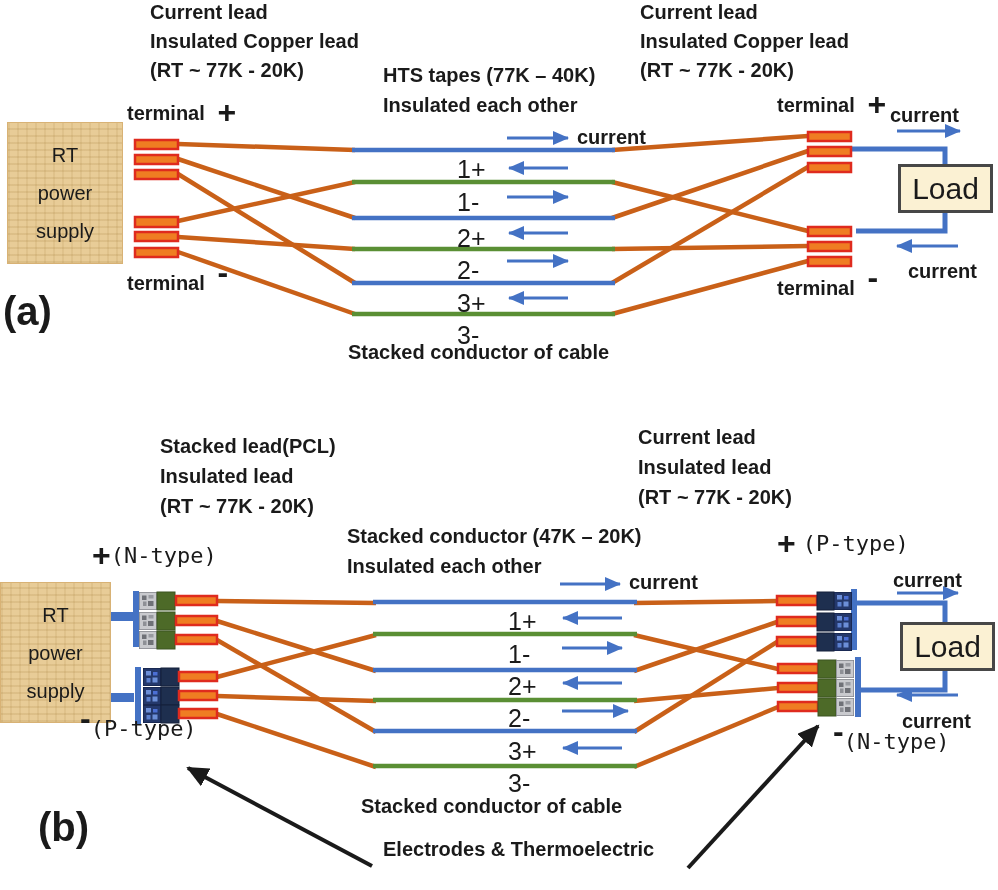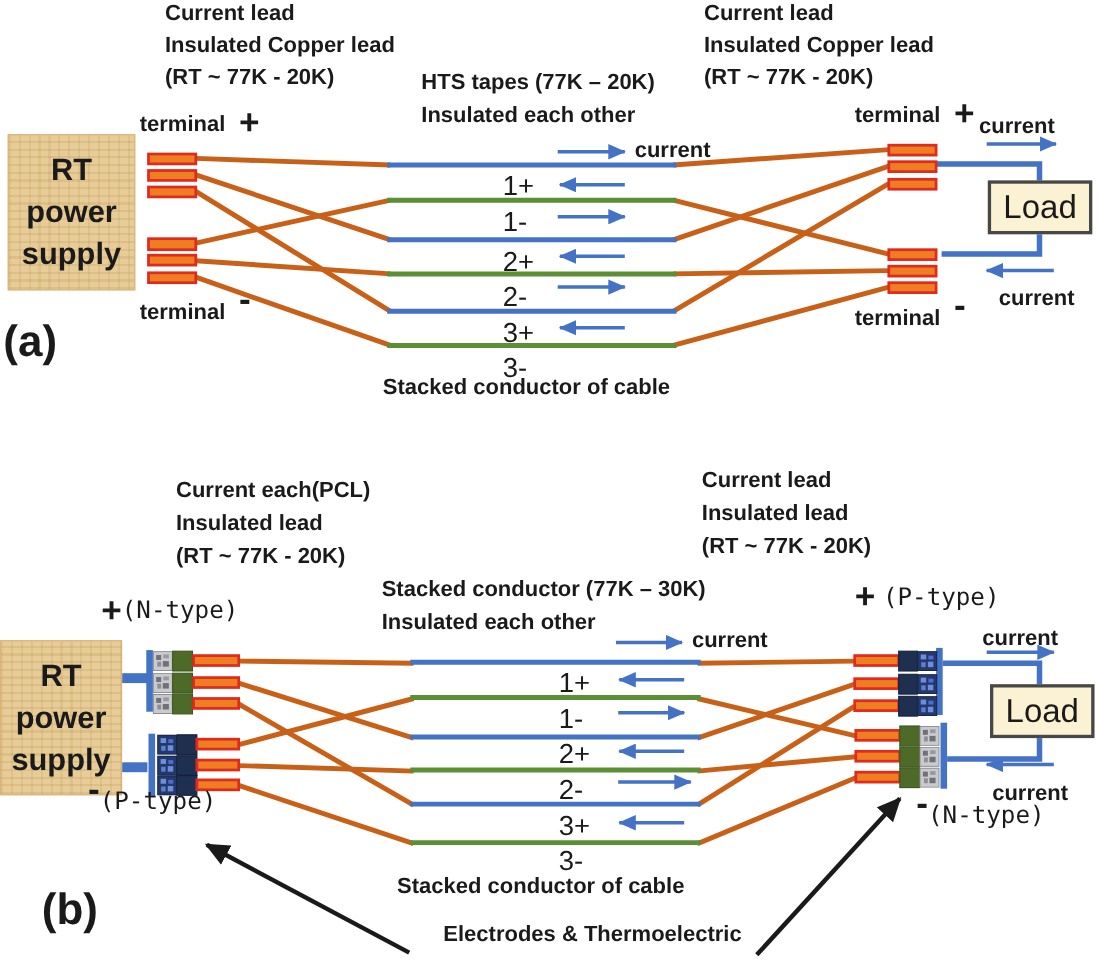--- a/index.html
+++ b/index.html
@@ -236,7 +236,7 @@
   <div class="lbl" style="left:640px;top:1px;">Current lead</div>
   <div class="lbl" style="left:640px;top:30px;">Insulated Copper lead</div>
   <div class="lbl" style="left:640px;top:59px;">(RT ~ 77K - 20K)</div>
-  <div class="lbl" style="left:383px;top:64px;">HTS tapes  (77K – 20K)</div>
+  <div class="lbl" style="left:383px;top:64px;">HTS tapes  (77K – 40K)</div>
   <div class="lbl" style="left:383px;top:94px;">Insulated each other</div>
 
   <div class="lbl" style="left:127px;top:102px;">

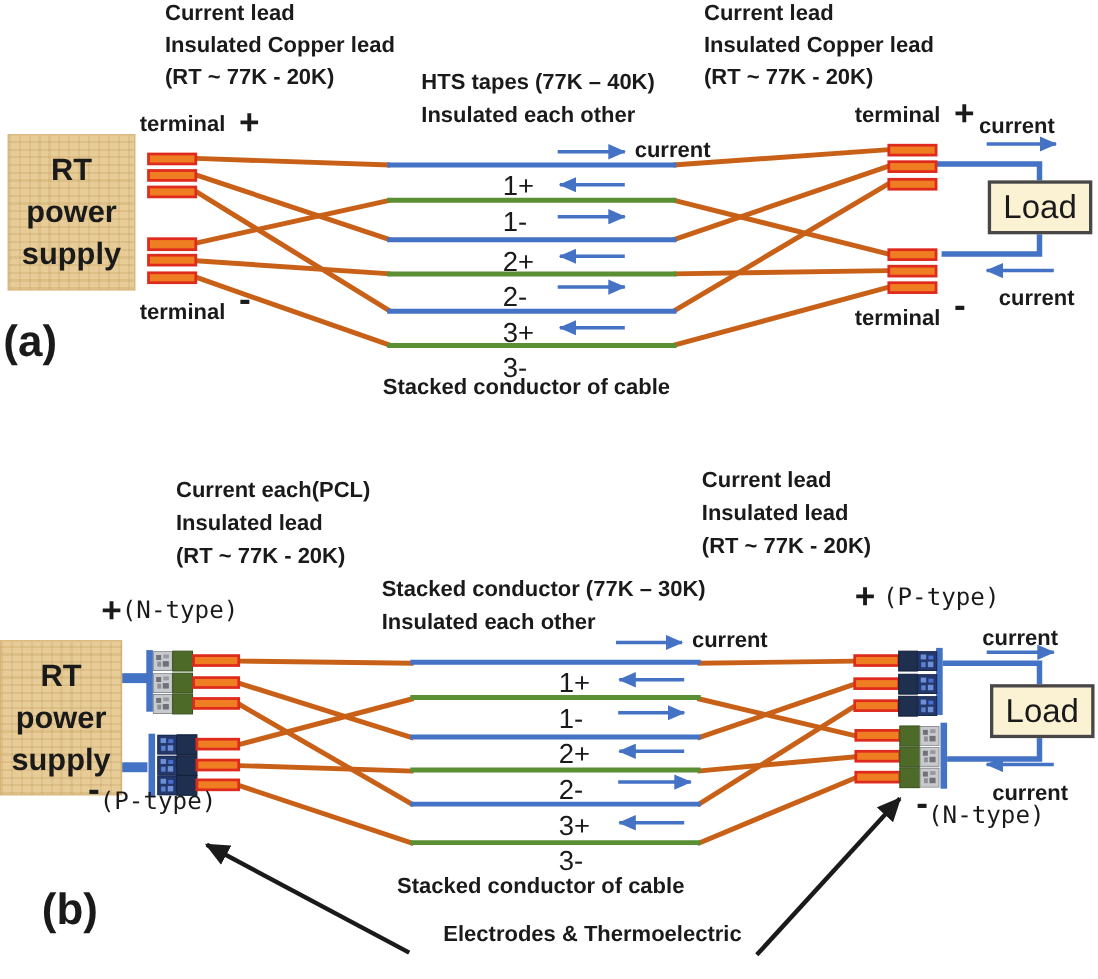--- a/index.html
+++ b/index.html
@@ -27,7 +27,7 @@
     background-image:
       repeating-linear-gradient(0deg, rgba(150,110,40,.14) 0 2px, rgba(0,0,0,0) 2px 7px),
       repeating-linear-gradient(90deg, rgba(150,110,40,.11) 0 2px, rgba(0,0,0,0) 2px 9px);
-    font-size:28px;line-height:38px;font-weight:700;}
+    font-size:20px;line-height:38px;font-weight:400;}
   .load{background:var(--c-load_bg);border:3px solid var(--c-load_border);
         font-size:30px;font-weight:400;z-index:3;}
   .conn{stroke:var(--c-orange);stroke-width:4.5;}

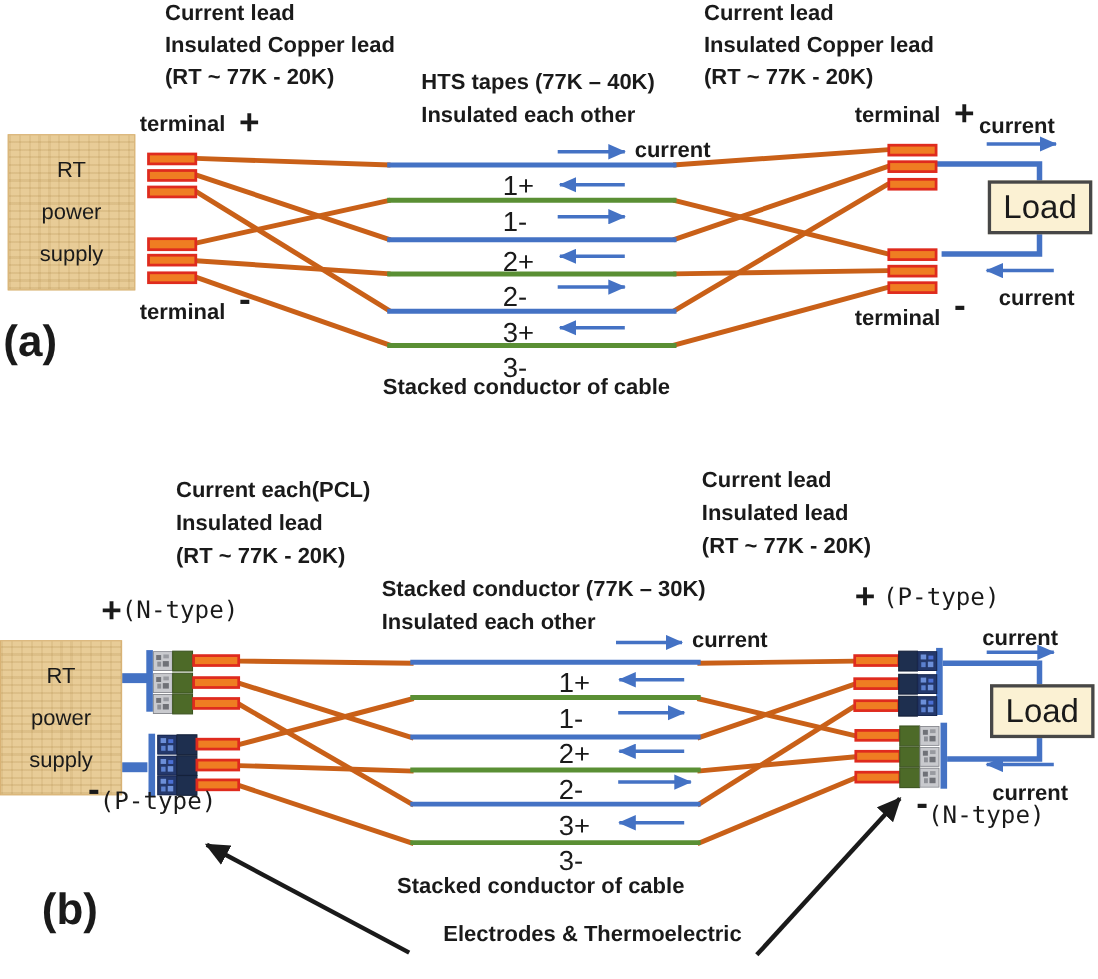--- a/index.html
+++ b/index.html
@@ -281,7 +281,7 @@
     <span>Load</span>
   </div>
 
-  <div class="lbl" style="left:160px;top:435px;">Current each(PCL)</div>
+  <div class="lbl" style="left:160px;top:435px;">Stacked lead(PCL)</div>
   <div class="lbl" style="left:160px;top:465px;">Insulated lead</div>
   <div class="lbl" style="left:160px;top:495px;">(RT ~ 77K - 20K)</div>
   <div class="lbl" style="left:638px;top:426px;">Current lead</div>

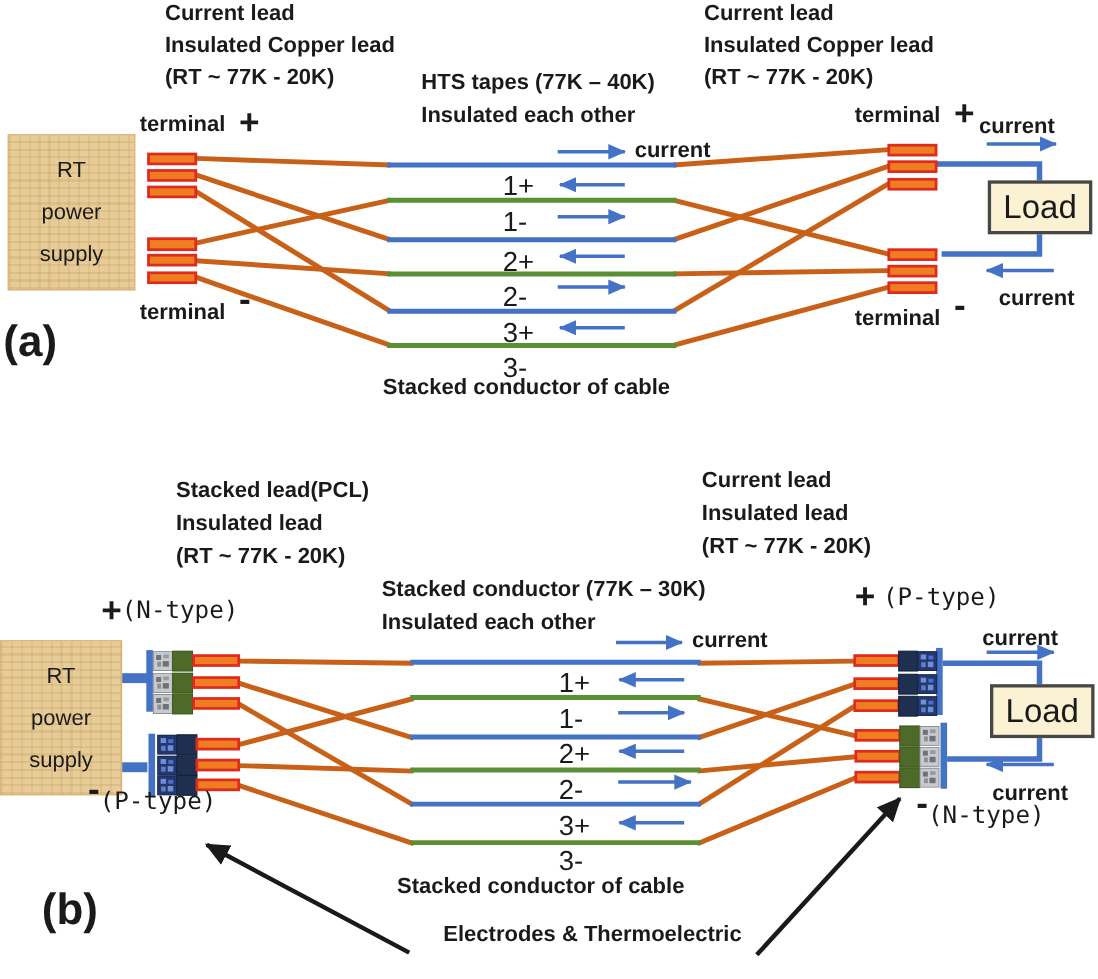--- a/index.html
+++ b/index.html
@@ -287,7 +287,7 @@
   <div class="lbl" style="left:638px;top:426px;">Current lead</div>
   <div class="lbl" style="left:638px;top:456px;">Insulated lead</div>
   <div class="lbl" style="left:638px;top:486px;">(RT ~ 77K - 20K)</div>
-  <div class="lbl" style="left:347px;top:525px;">Stacked conductor  (77K – 30K)</div>
+  <div class="lbl" style="left:347px;top:525px;">Stacked conductor  (47K – 20K)</div>
   <div class="lbl" style="left:347px;top:555px;">Insulated each other</div>
 
   <div class="lbl" style="left:92px;top:543px;">

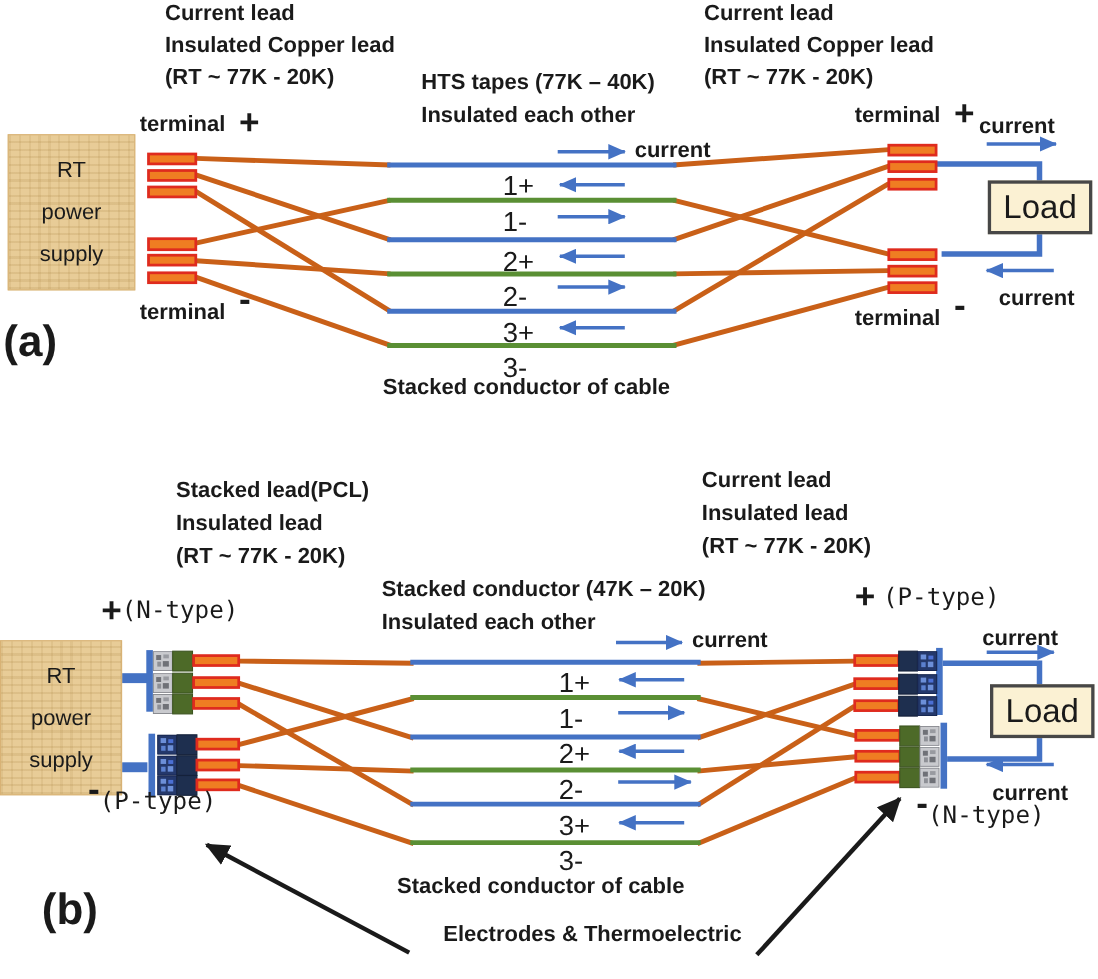--- a/index.html
+++ b/index.html
@@ -315,7 +315,7 @@
   <div class="lbl num" style="left:508px;top:769px;">3-</div>
 
   <div class="lbl" style="left:361px;top:795px;">Stacked conductor of cable</div>
-  <div class="lbl" style="left:383px;top:838px;margin-left:20px;">Electrodes &amp; Thermoelectric</div>
+  <div class="lbl" style="left:383px;top:838px;">Electrodes &amp; Thermoelectric</div>
   <div class="lbl fig-tag" style="left:38px;top:804px;">(b)</div>
 
 </div>

